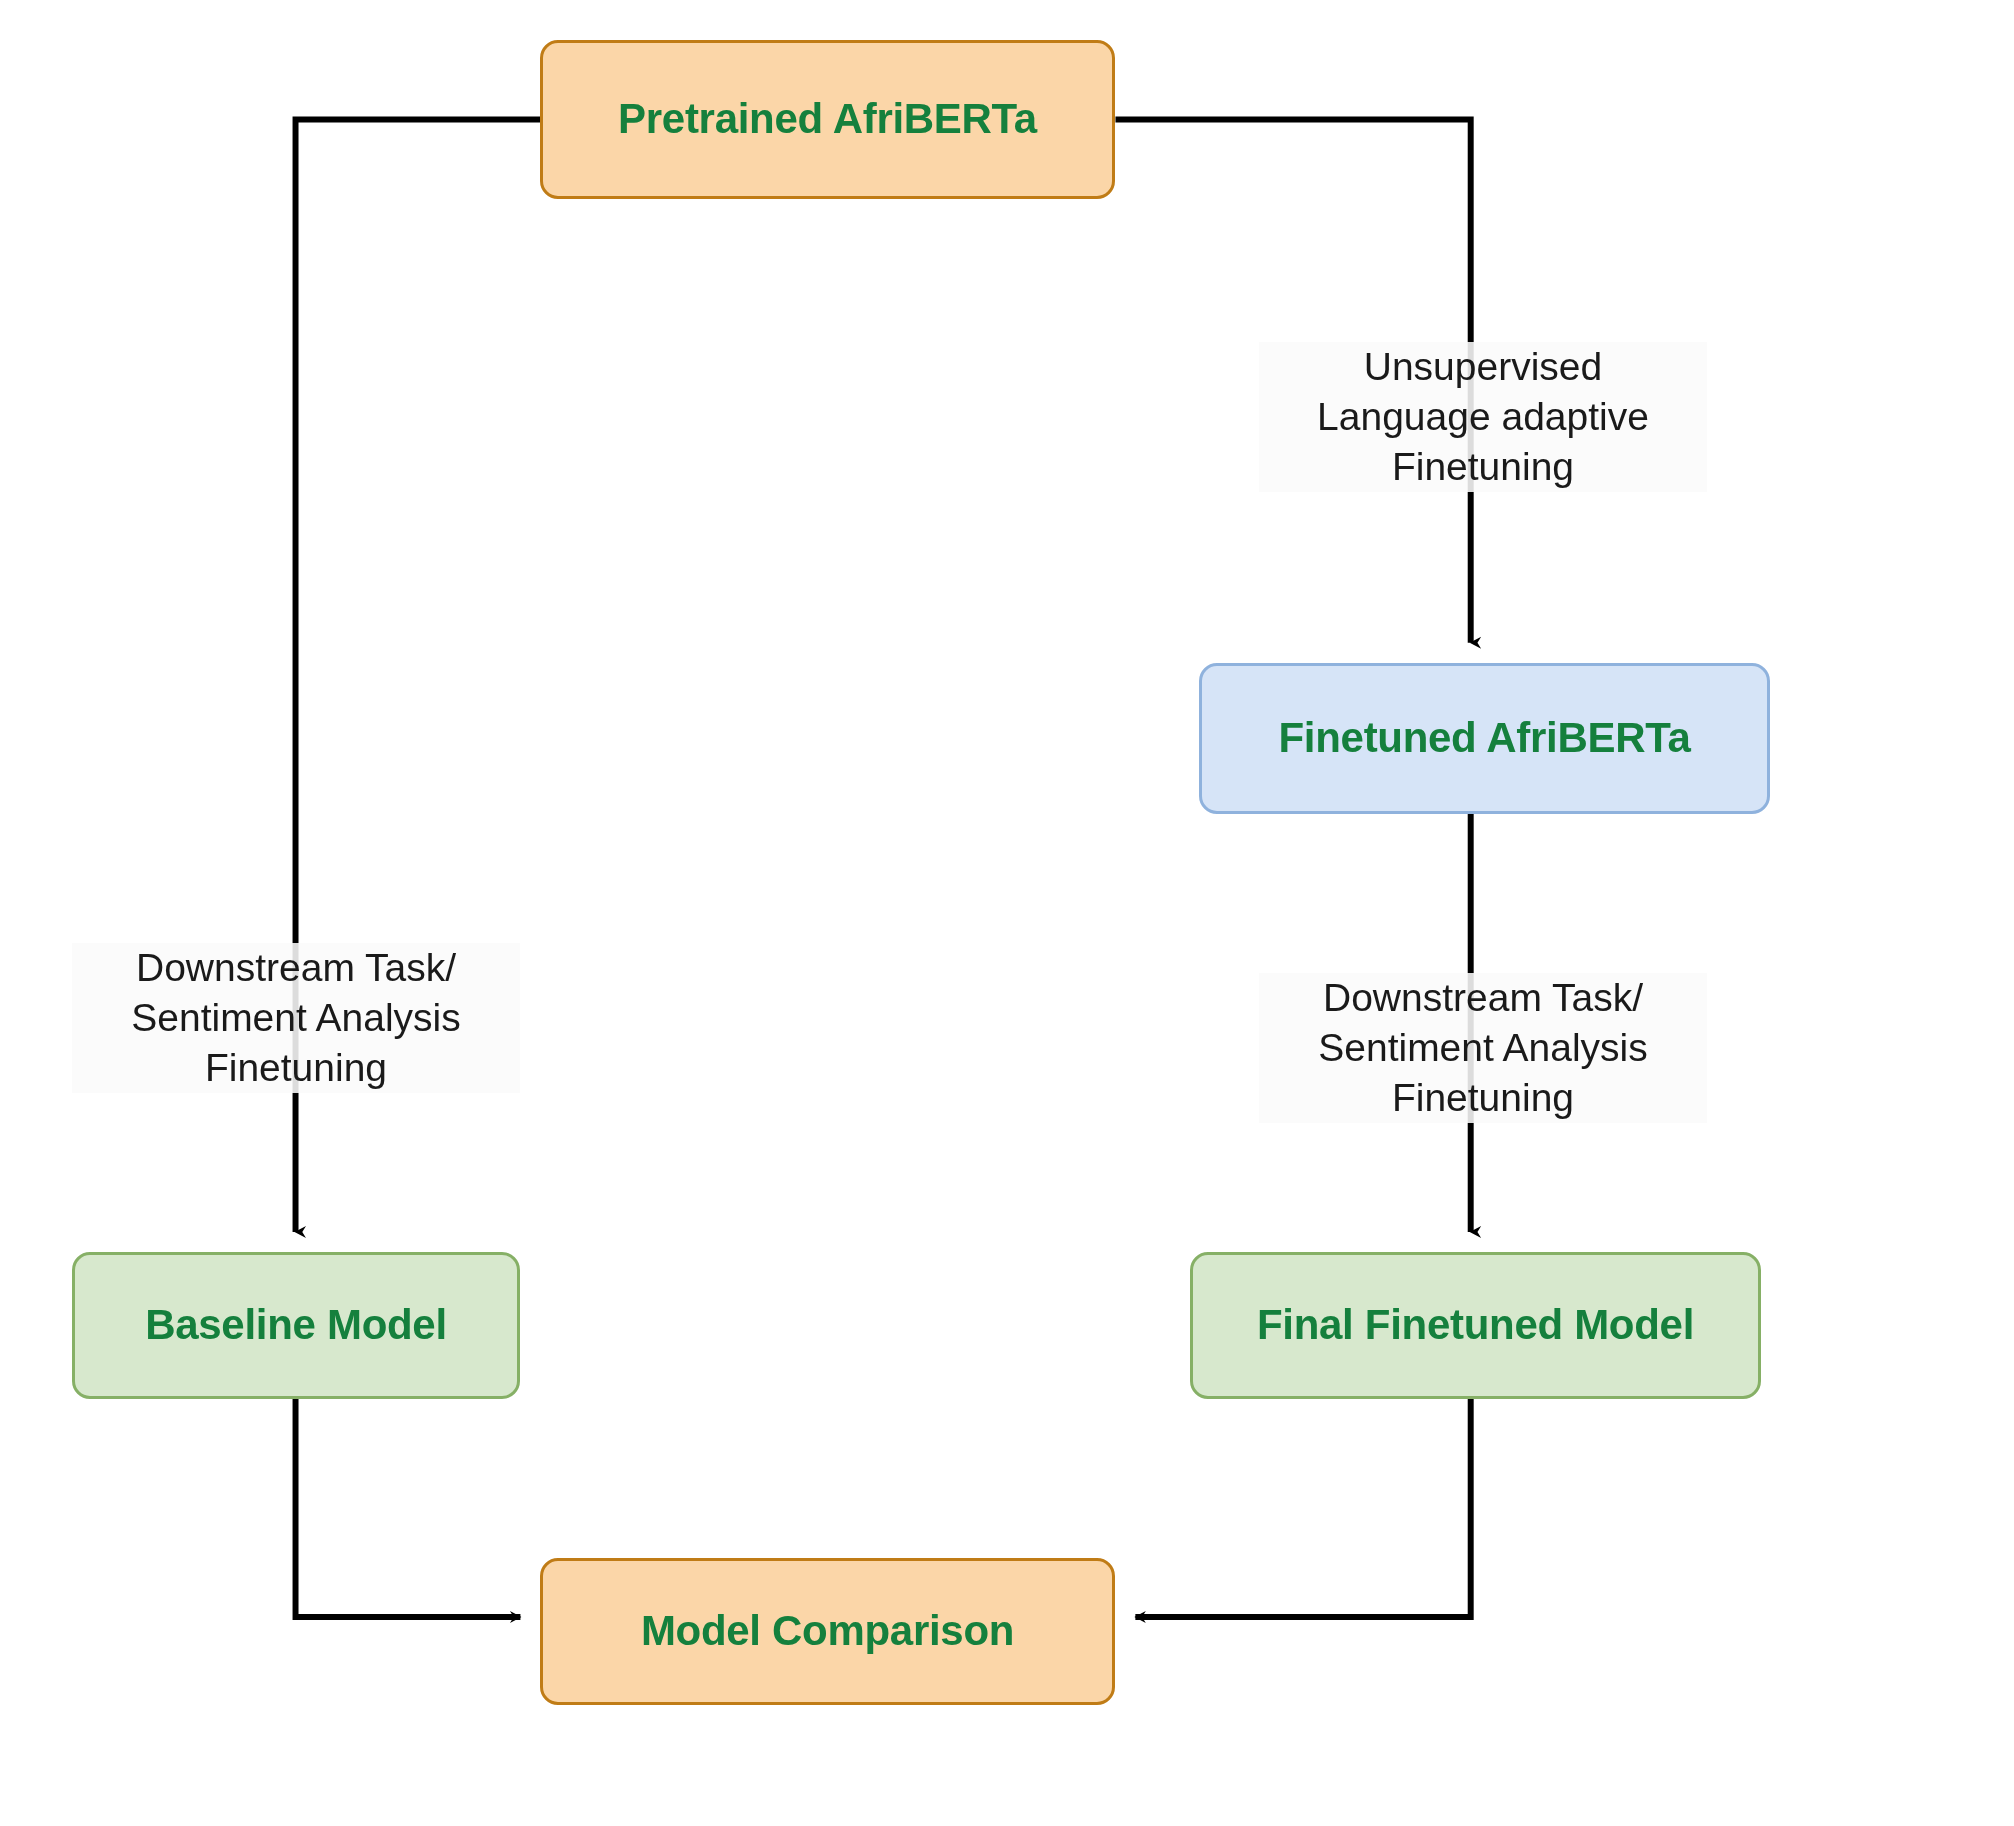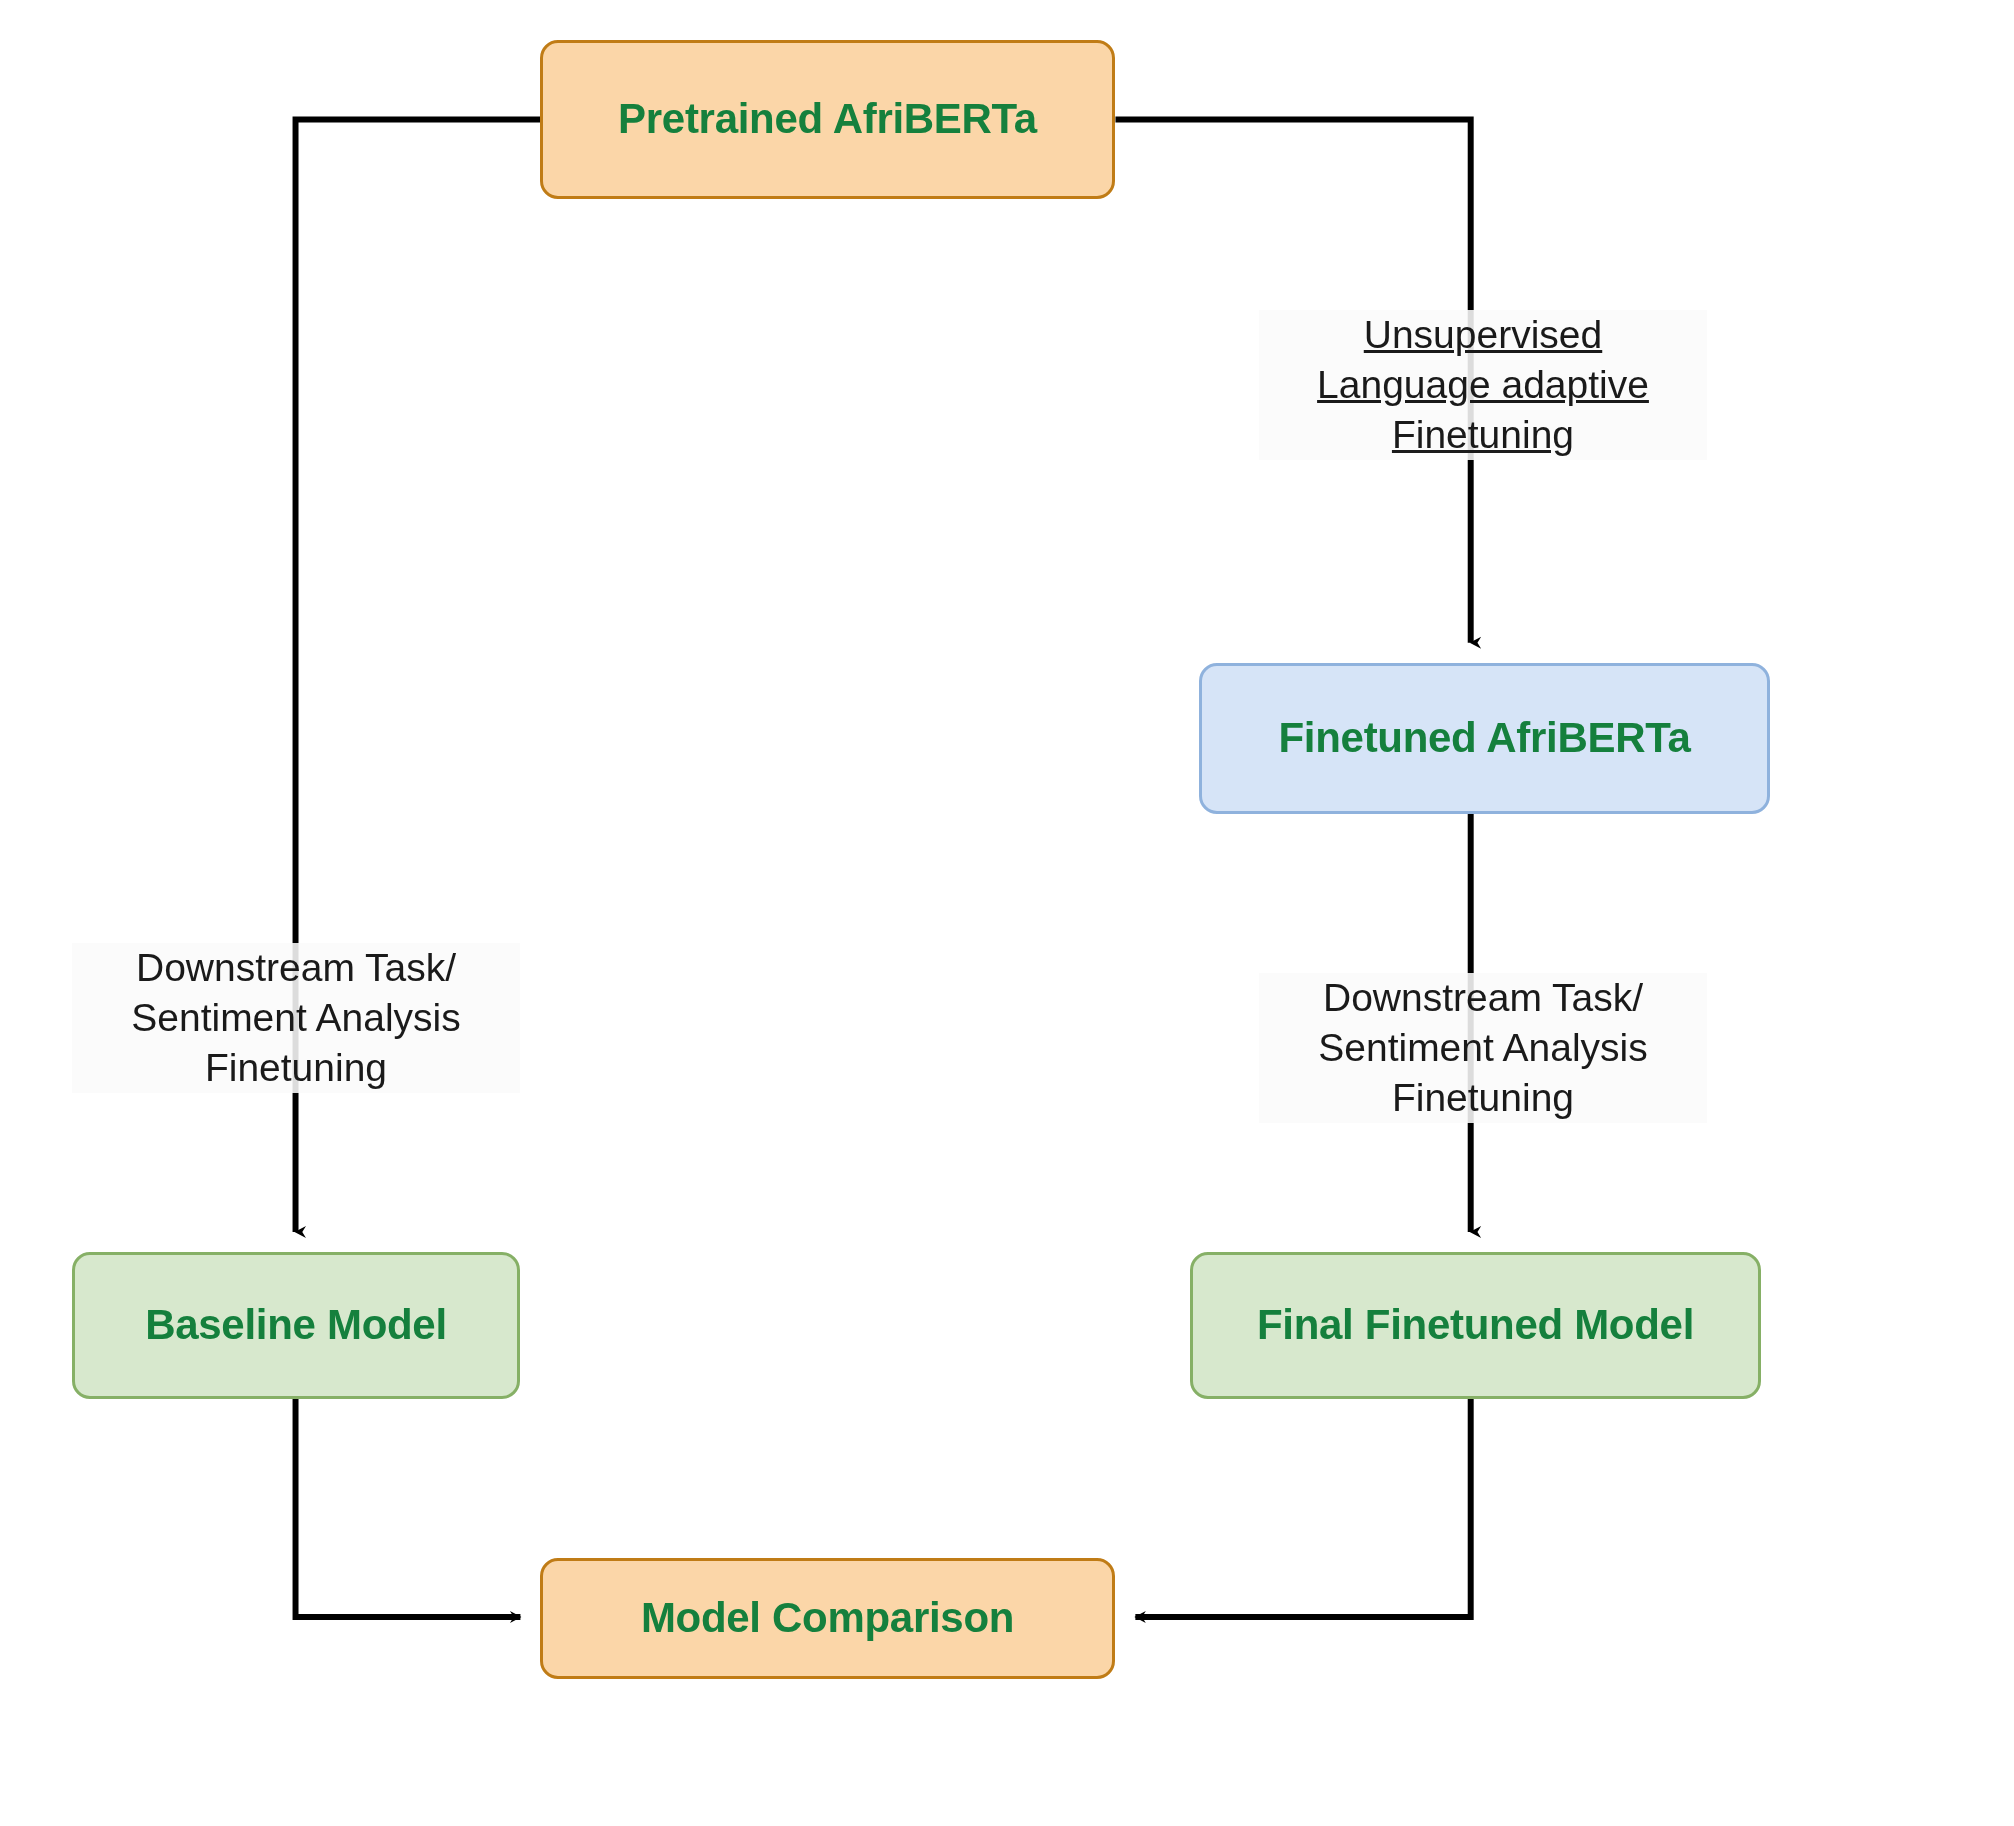--- a/index.html
+++ b/index.html
@@ -72,7 +72,7 @@
   .n-final      { left: 1190px; top: 1252px; width: 571px; height: 147px; }
   .n-comparison { left: 540px;  top: 1558px; width: 575px; height: 121px; }
 
-  .lbl-unsup  { left: 1259px; top: 310px;  width: 448px; text-decoration: underline; }
+  .lbl-unsup  { left: 1259px; top: 342px;  width: 448px; }
   .lbl-left   { left: 72px;   top: 943px;  width: 448px; }
   .lbl-right  { left: 1259px; top: 973px;  width: 448px; }
 </style>

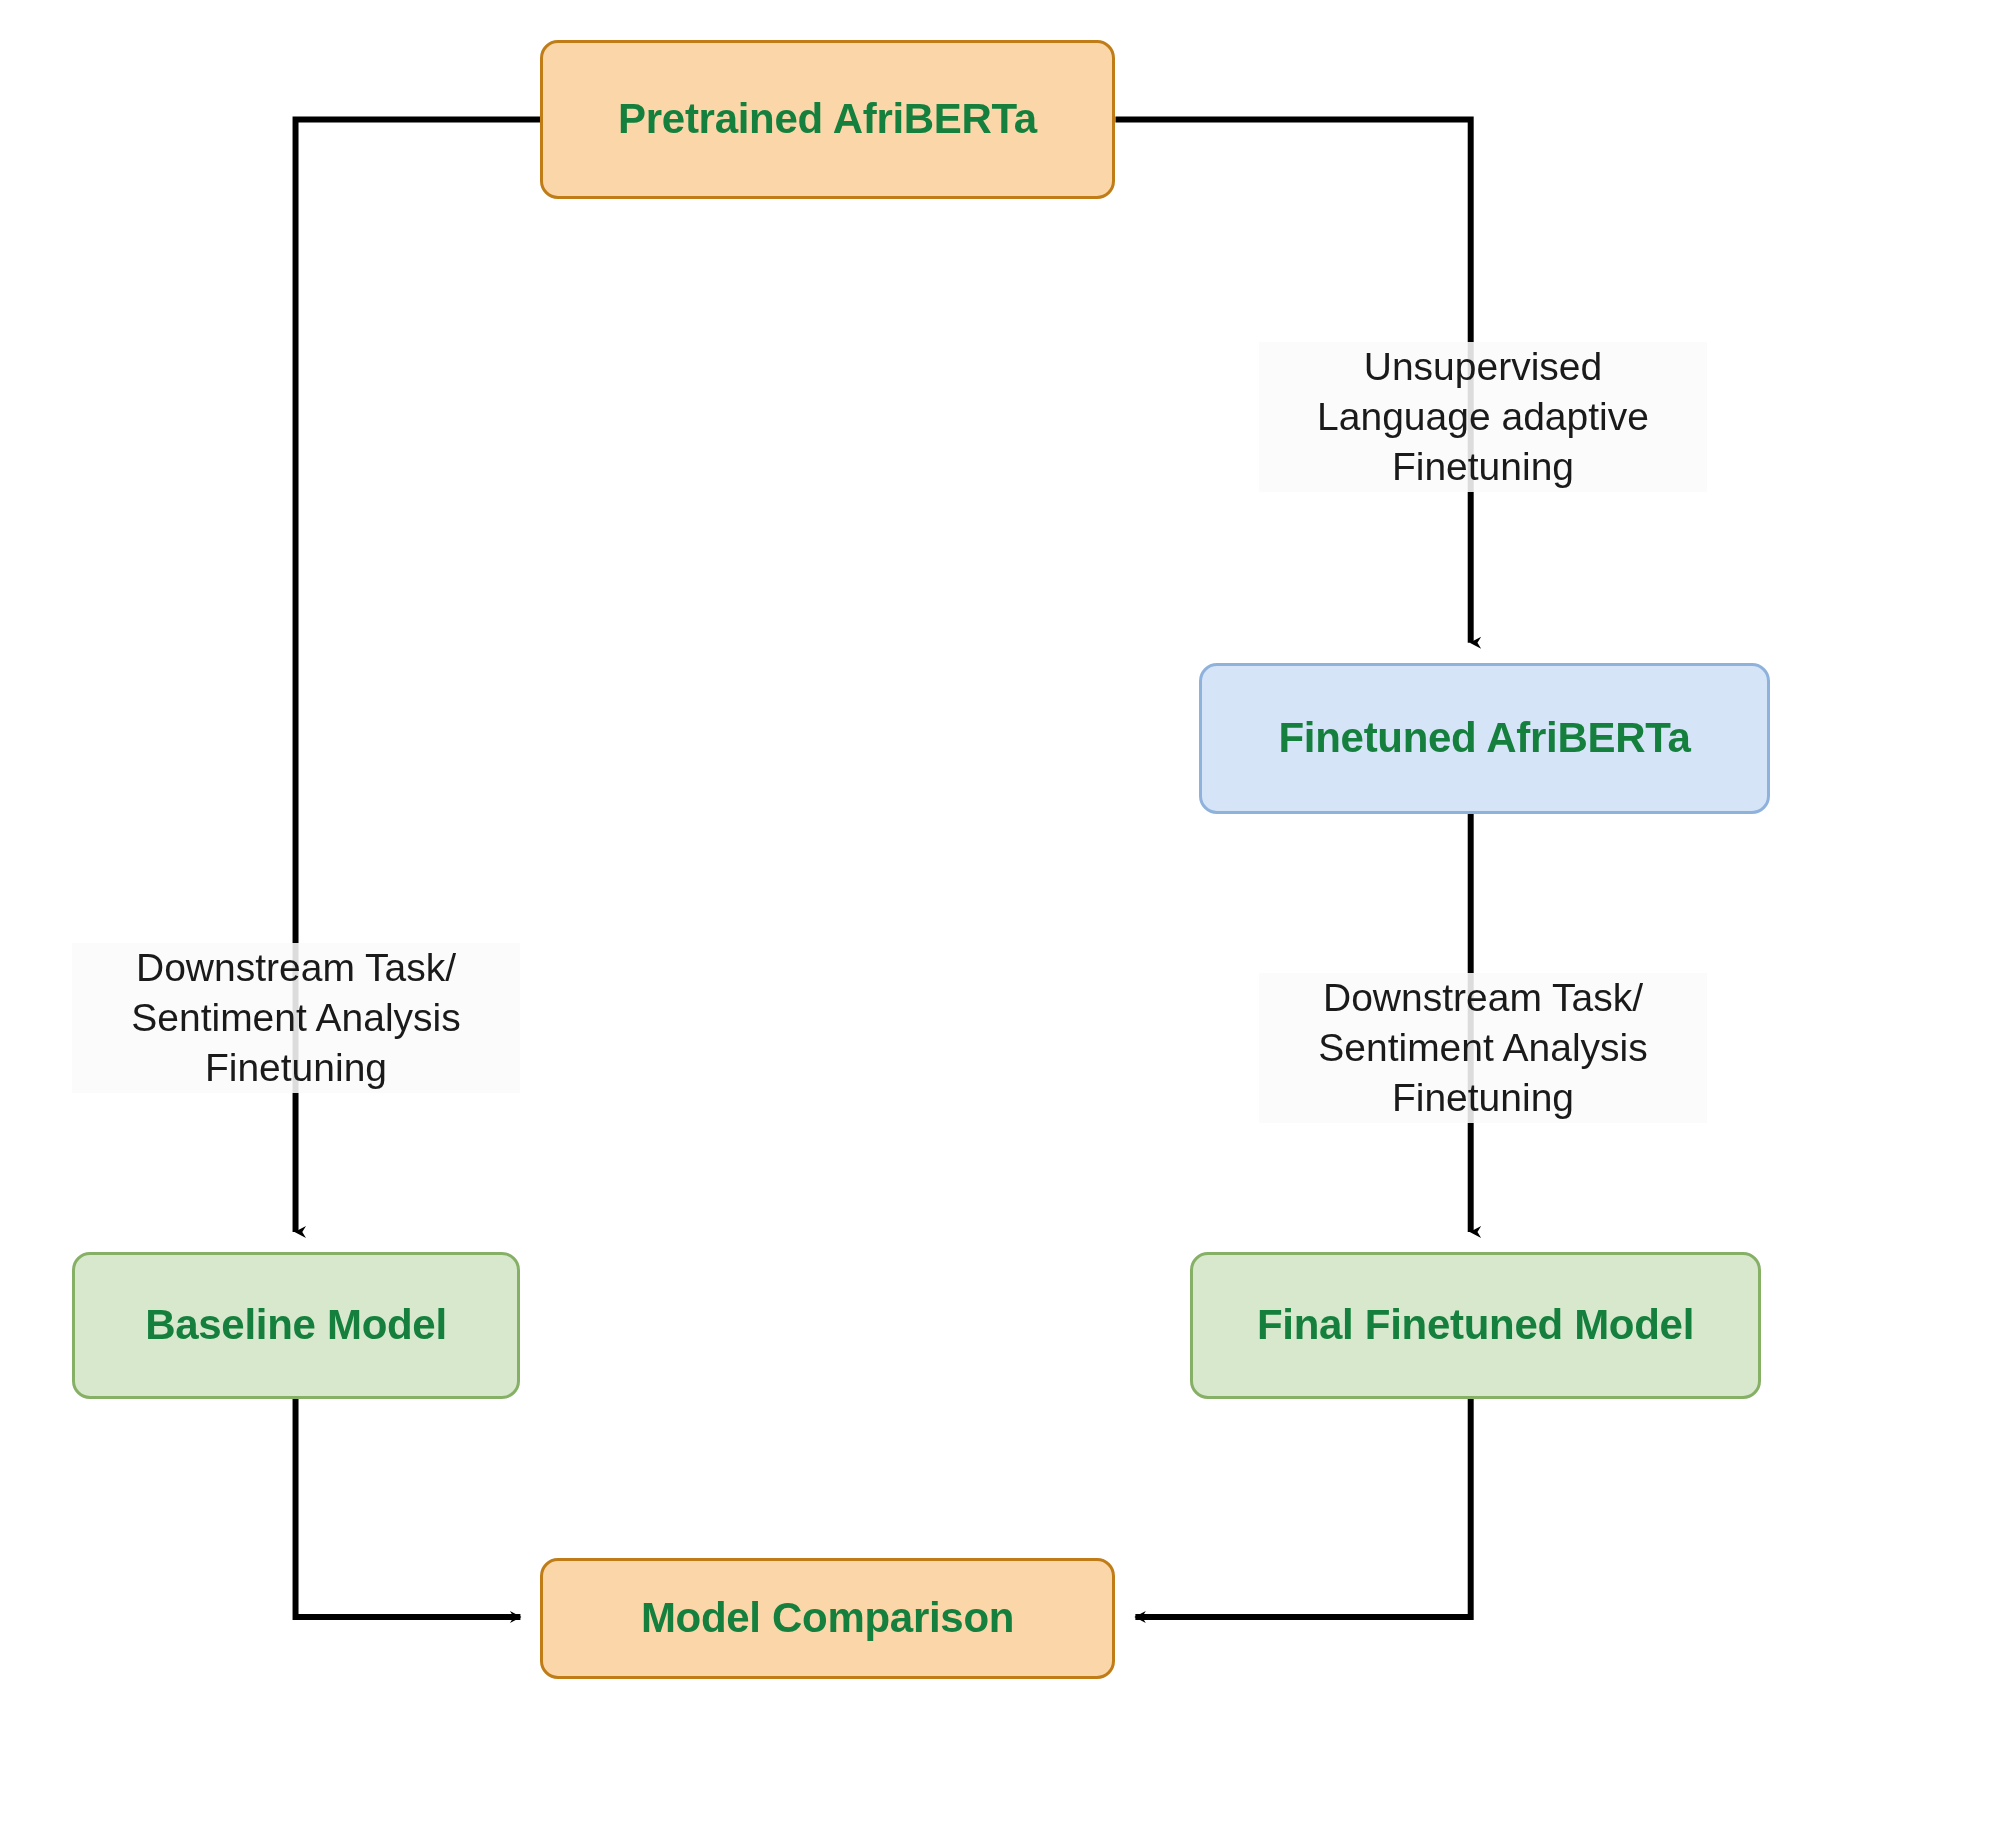--- a/index.html
+++ b/index.html
@@ -70,7 +70,7 @@
   .n-finetuned  { left: 1190px; top: 663px;  width: 571px; height: 151px; }
   .n-baseline   { left: 72px;   top: 1252px; width: 448px; height: 147px; }
   .n-final      { left: 1190px; top: 1252px; width: 571px; height: 147px; }
-  .n-comparison { left: 540px;  top: 1558px; width: 575px; height: 121px; }
+  .n-comparison { left: 540px;  top: 1558px; width: 575px; height: 147px; }
 
   .lbl-unsup  { left: 1259px; top: 342px;  width: 448px; }
   .lbl-left   { left: 72px;   top: 943px;  width: 448px; }

